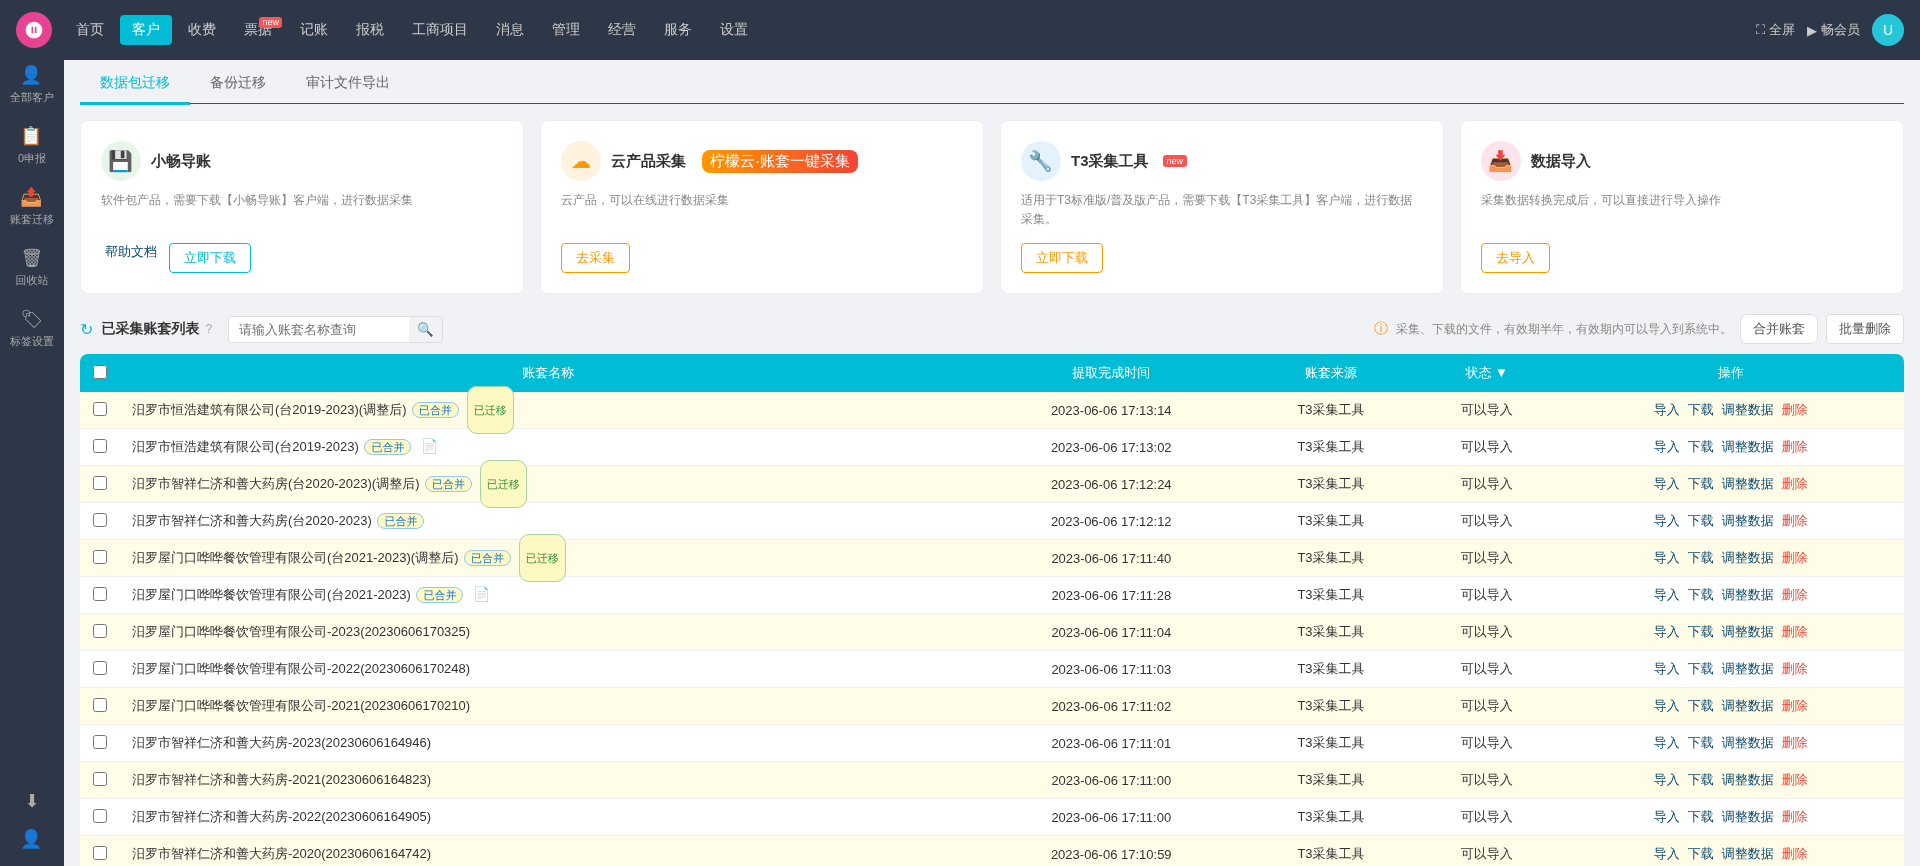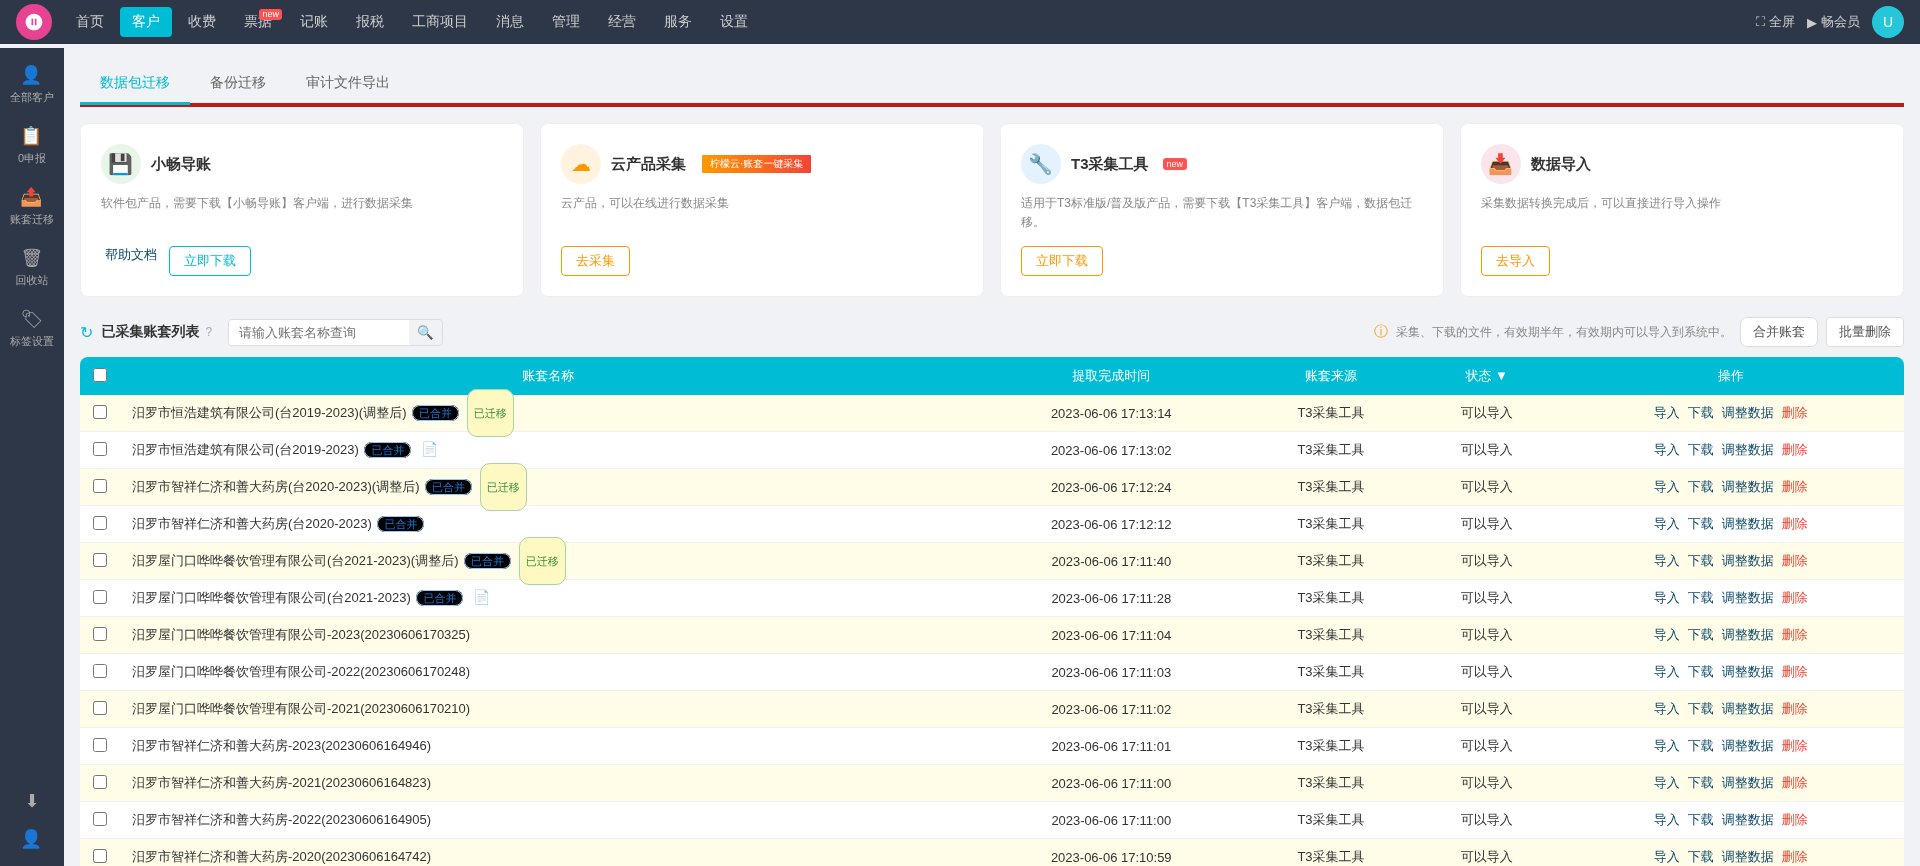--- a/index.html
+++ b/index.html
@@ -7,7 +7,7 @@
 
     
     .top-nav {
-      display: flex; align-items: center; height: 44px;
+      display: flex; align-items: center; height: 60px;
       background: #2d3748; color: #fff; padding: 0 16px; gap: 4px;
       position: fixed; top: 0; left: 0; right: 0; z-index: 100;
     }

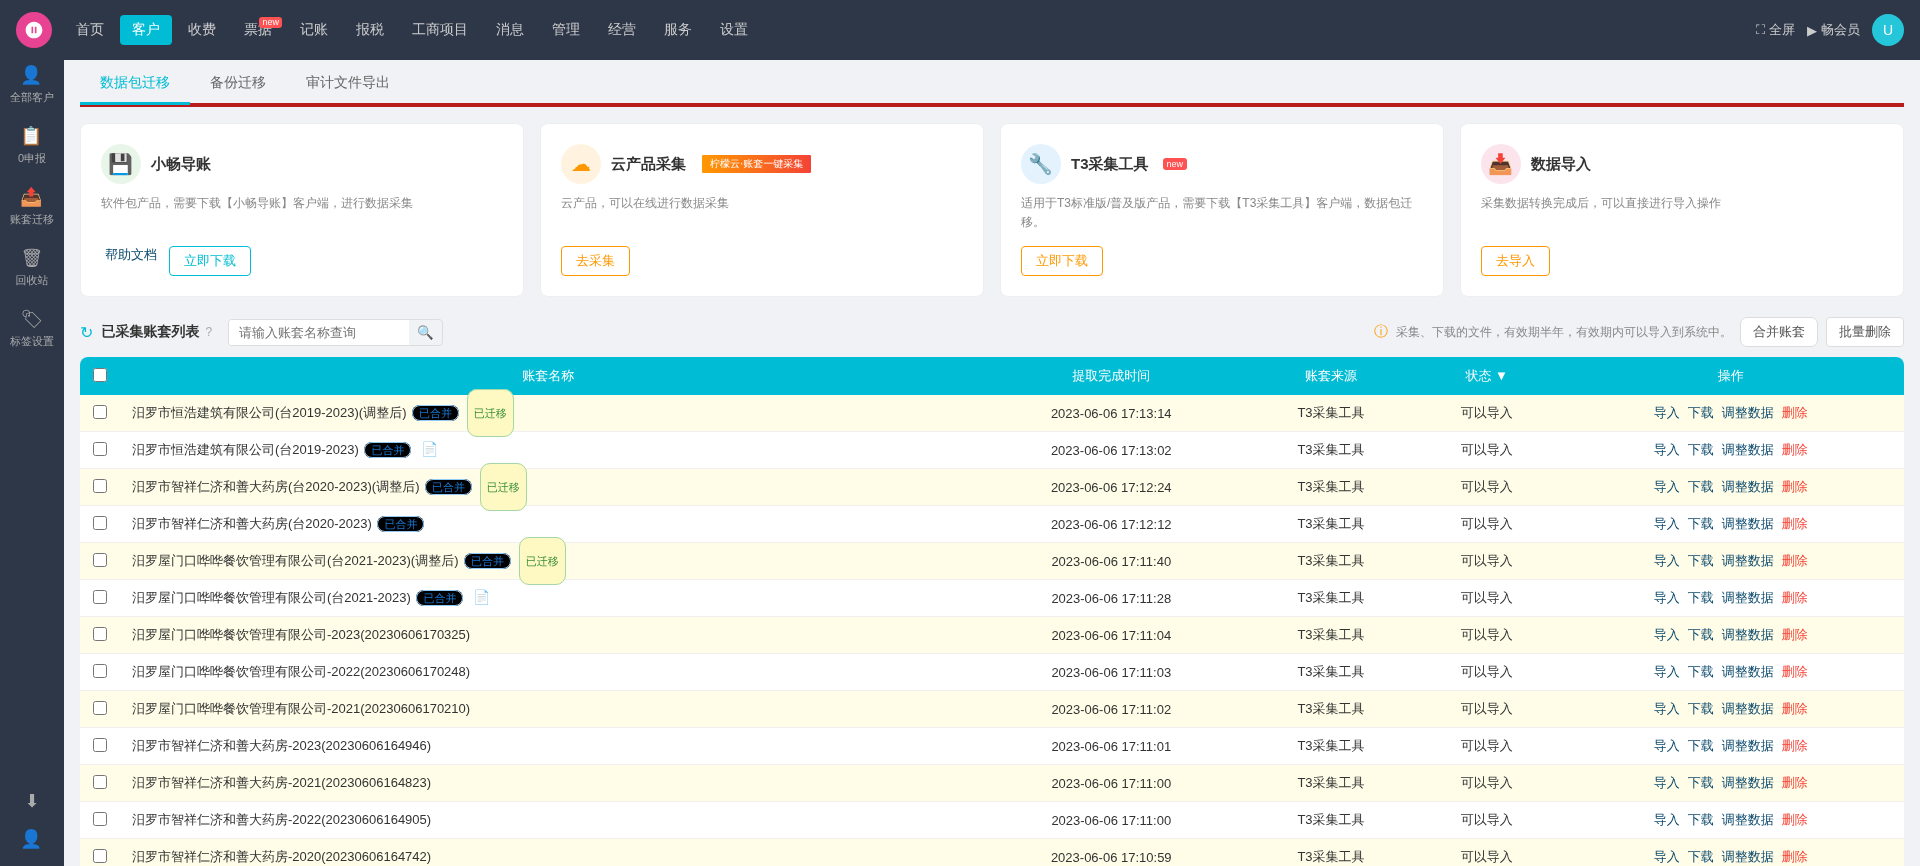--- a/index.html
+++ b/index.html
@@ -38,7 +38,7 @@
     .main { margin-left: 64px; margin-top: 48px; padding: 16px; height: calc(100vh - 48px); overflow-y: auto; }
 
     
-    .tabs { display: flex; gap: 0; margin-bottom: 16px; border-bottom: 4px solid #b91c1c; }
+    .tabs { display: flex; gap: 0; margin-bottom: 16px; border-bottom: 1px solid #b91c1c; }
     .tab { padding: 10px 20px; cursor: pointer; font-size: 14px; color: #666; border-bottom: 3px solid transparent; margin-bottom: -2px; }
     .tab.active { color: #00bcd4; border-bottom-color: #00bcd4; font-weight: 500; }
 

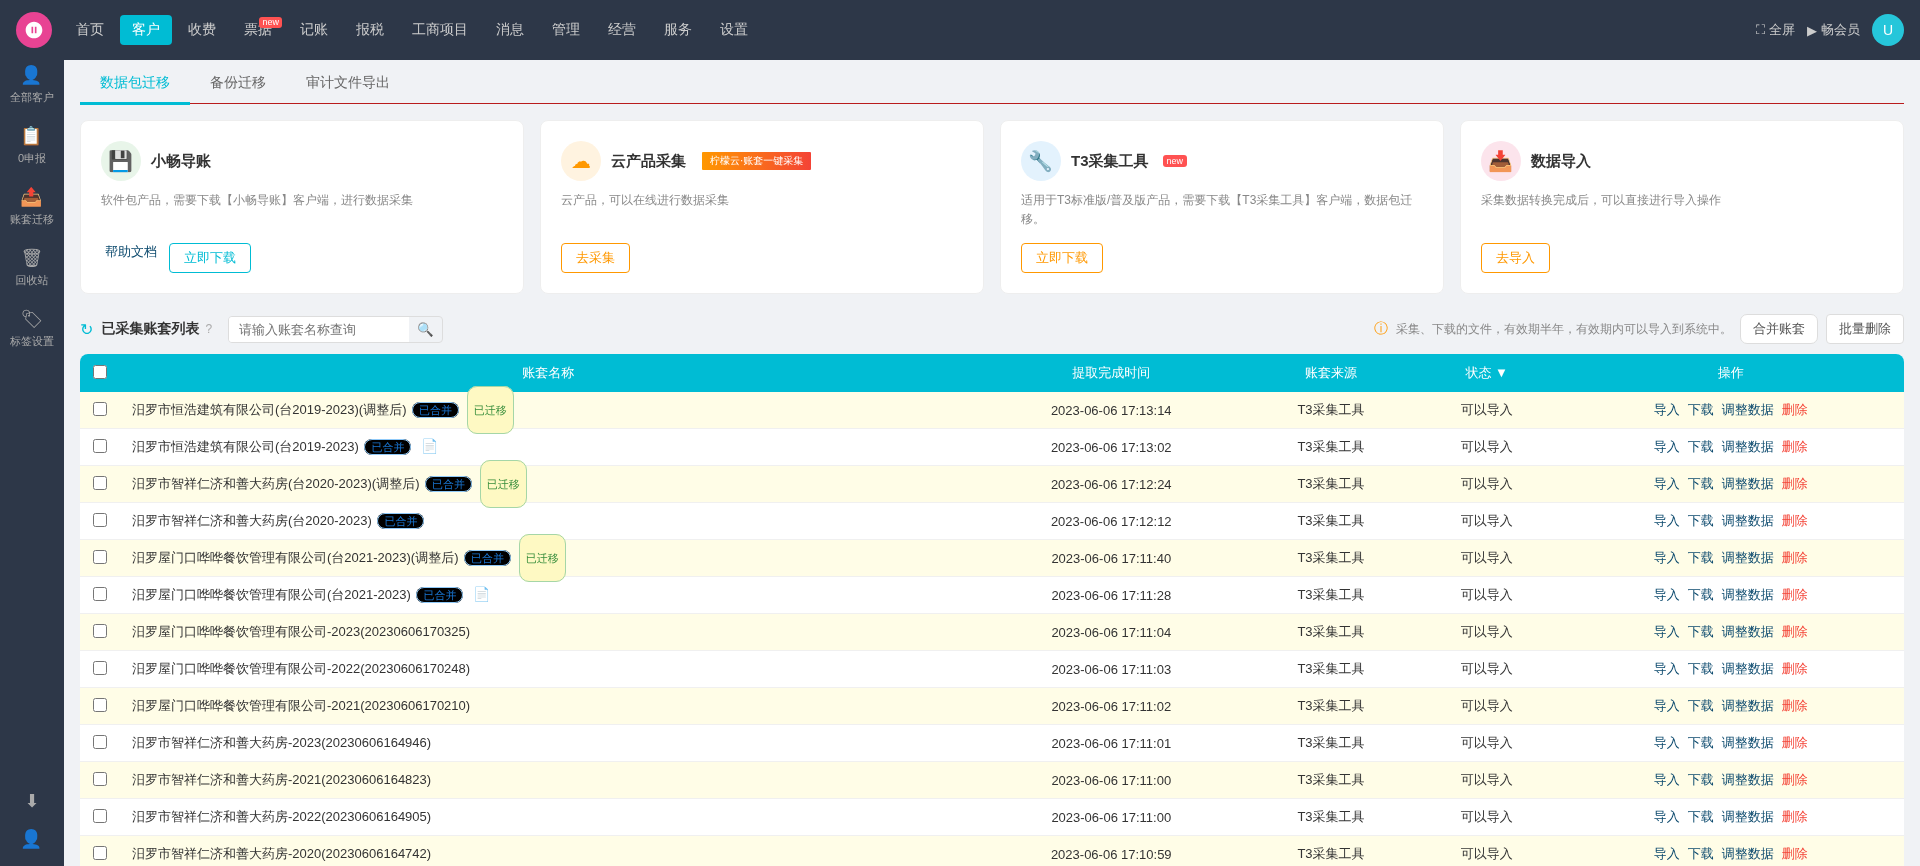--- a/index.html
+++ b/index.html
@@ -55,7 +55,7 @@
     .card-desc { font-size: 12px; color: #888; line-height: 1.6; margin-bottom: 12px; min-height: 40px; }
     .card-btn { border: 1px solid #ff9800; color: #ff9800; background: #fff; padding: 5px 14px; border-radius: 4px; cursor: pointer; font-size: 13px; }
     .card-btn.teal { border-color: #00bcd4; color: #00bcd4; }
-    .card-tag { background: linear-gradient(90deg, #ff9800, #f44336); color: #fff; font-size: 10px; padding: 2px 8px; border-radius: 1px; margin-left: 6px; }
+    .card-tag { background: linear-gradient(90deg, #ff9800, #f44336); color: #fff; font-size: 15px; padding: 2px 8px; border-radius: 8px; margin-left: 6px; }
     .card-new { background: #ff5252; color: #fff; font-size: 9px; padding: 1px 4px; border-radius: 3px; margin-left: 4px; }
     .card-actions { display: flex; gap: 8px; }
 

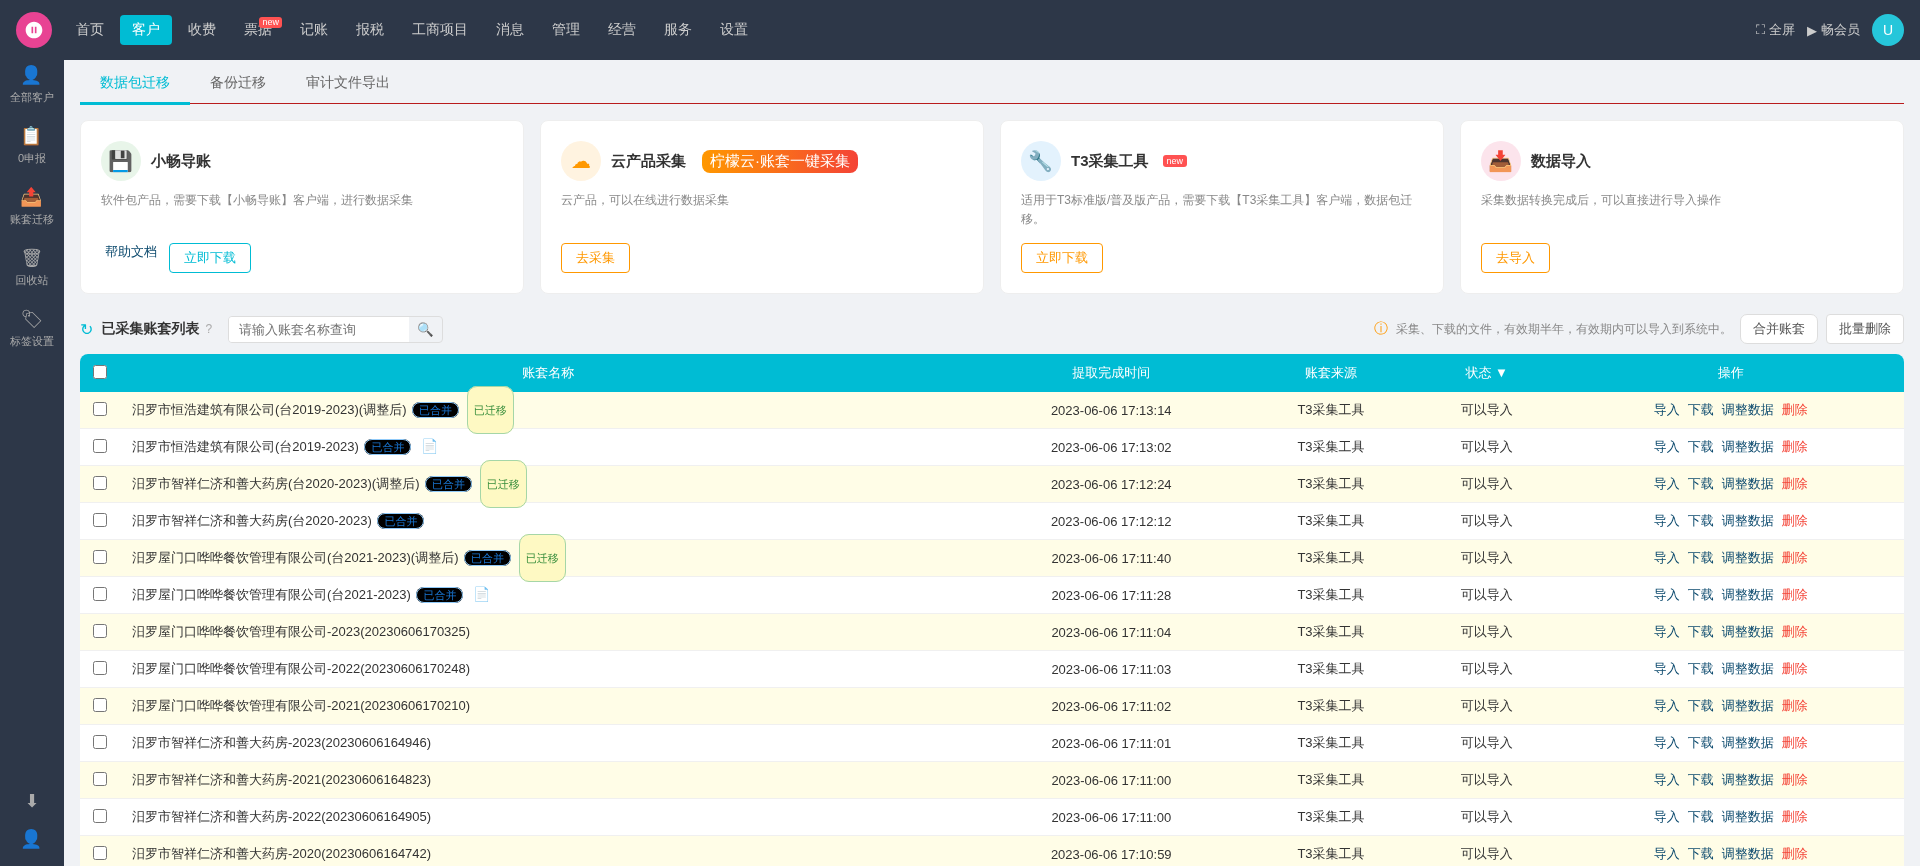--- a/index.html
+++ b/index.html
@@ -199,7 +199,7 @@
         <span class="card-title">T3采集工具</span>
         <span class="card-new">new</span>
       </div>
-      <div class="card-desc">适用于T3标准版/普及版产品，需要下载【T3采集工具】客户端，数据包迁移。</div>
+      <div class="card-desc">适用于T3标准版/普及版产品，需要下载【T3采集工具】客户端，进行数据采集。</div>
       <div class="card-actions">
         <button class="card-btn">立即下载</button>
       </div>

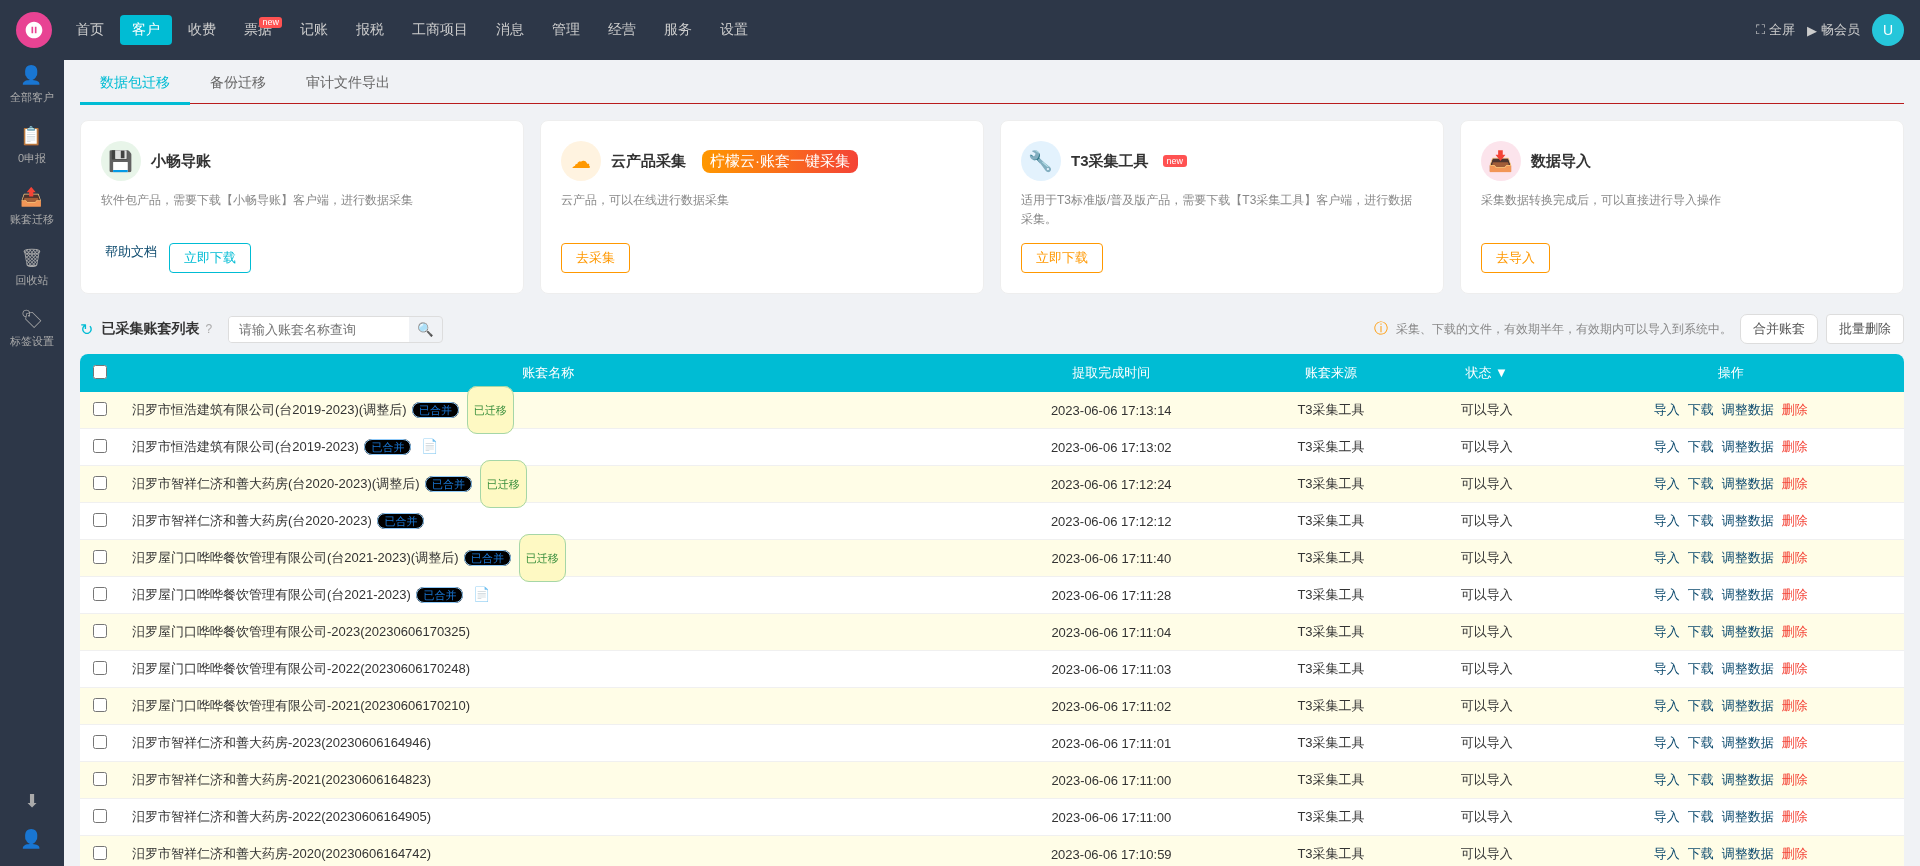--- a/index.html
+++ b/index.html
@@ -82,7 +82,7 @@
     .data-table tbody td:nth-child(2) { text-align: left; }
     .action-link { color: #0c4a6e; cursor: pointer; margin: 0 4px; text-decoration: none; font-size: 13px; }
     .action-del { color: #f44336; cursor: pointer; margin: 0 4px; font-size: 13px; }
-    .tag-open { background: #000000; color: #1976d2; border: 1px solid #90caf9; border-radius: 10px; font-size: 11px; padding: 1px 6px; margin: 0 2px; }
+    .tag-open { background: #fef9c3; color: #1976d2; border: 1px solid #90caf9; border-radius: 10px; font-size: 11px; padding: 1px 6px; margin: 0 2px; }
     .tag-green { background: #fef9c3; color: #388e3c; border: 1px solid #a5d6a7; border-radius: 10px; font-size: 11px; padding: 17px 6px; margin: 0 2px; }
     .icon-file { color: #aaa; margin-left: 4px; font-size: 14px; }
     .checkbox { width: 14px; height: 14px; cursor: pointer; }

